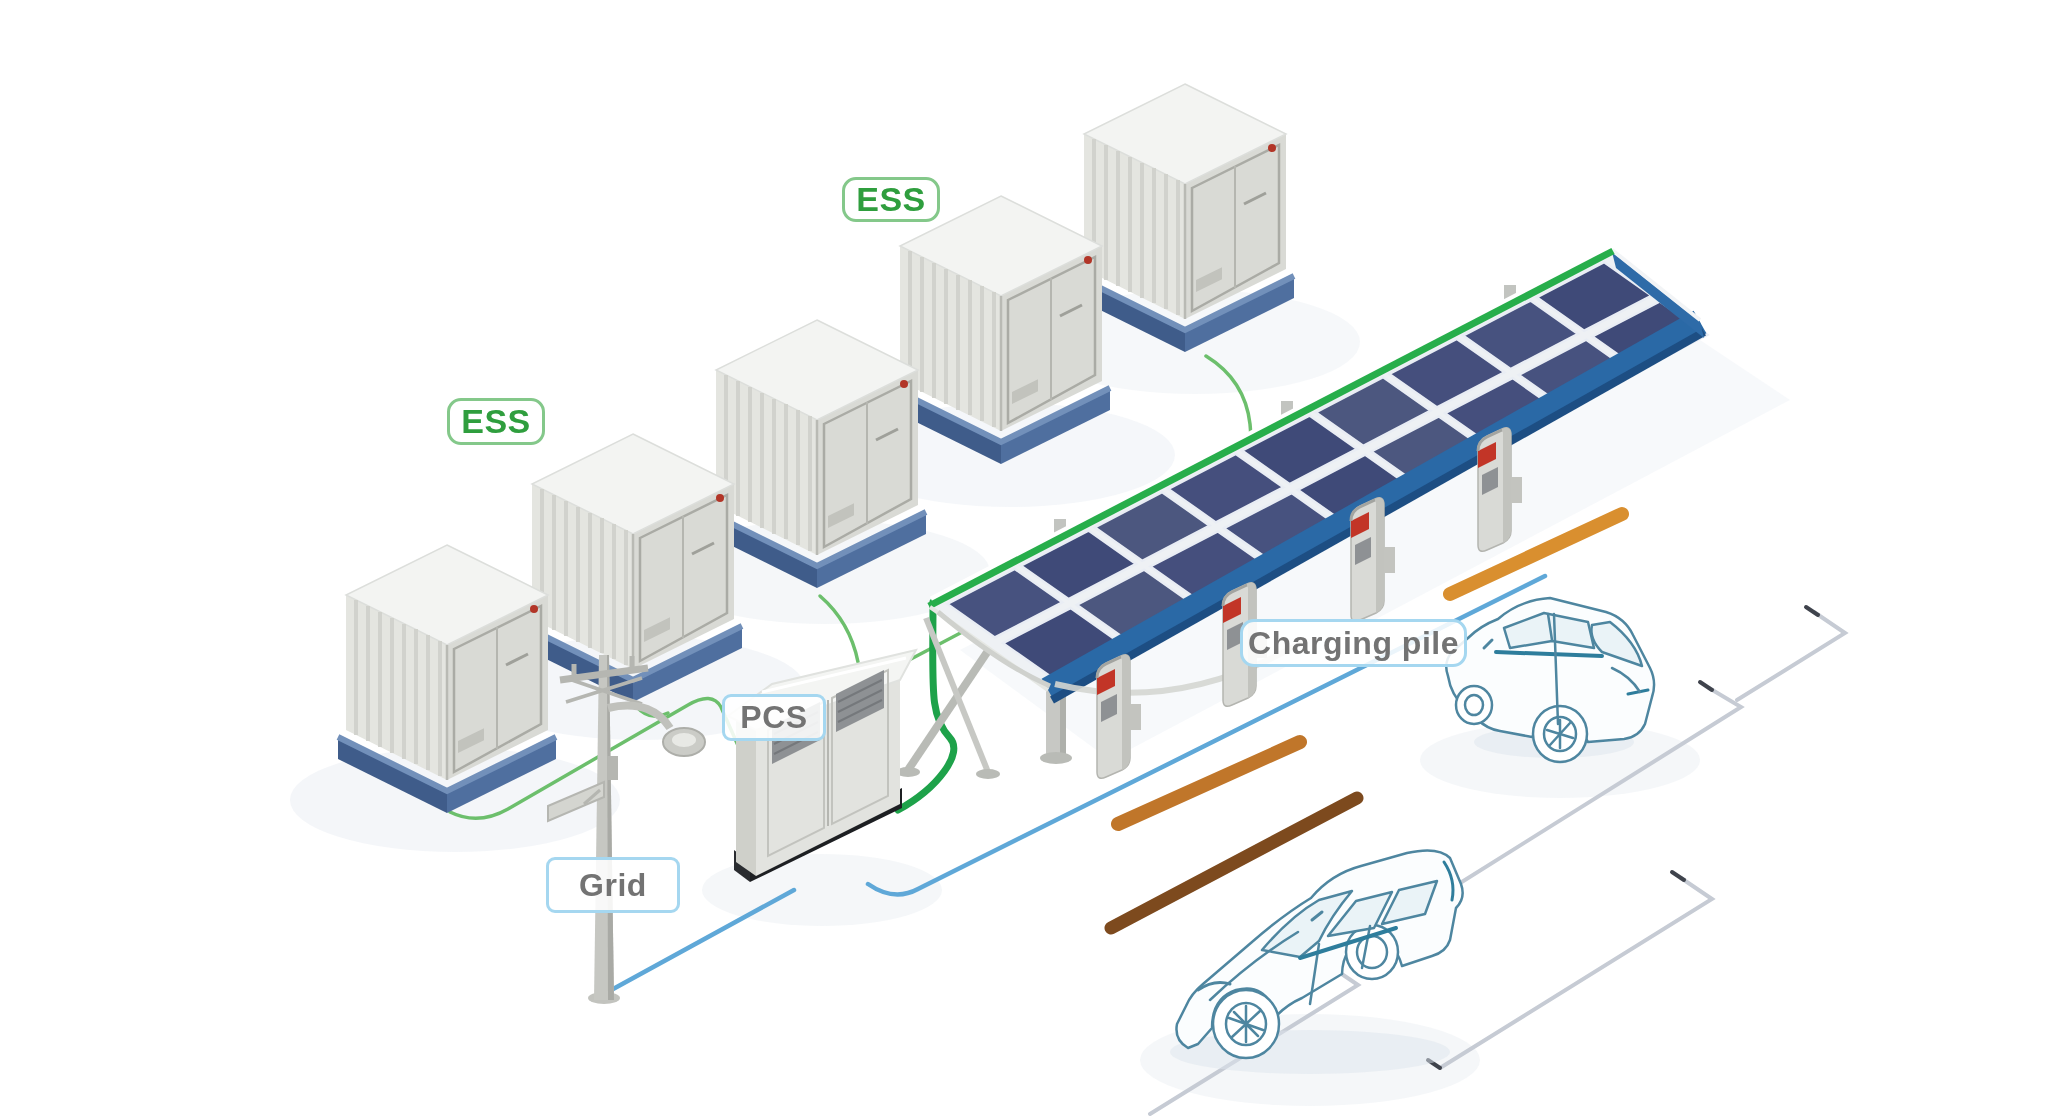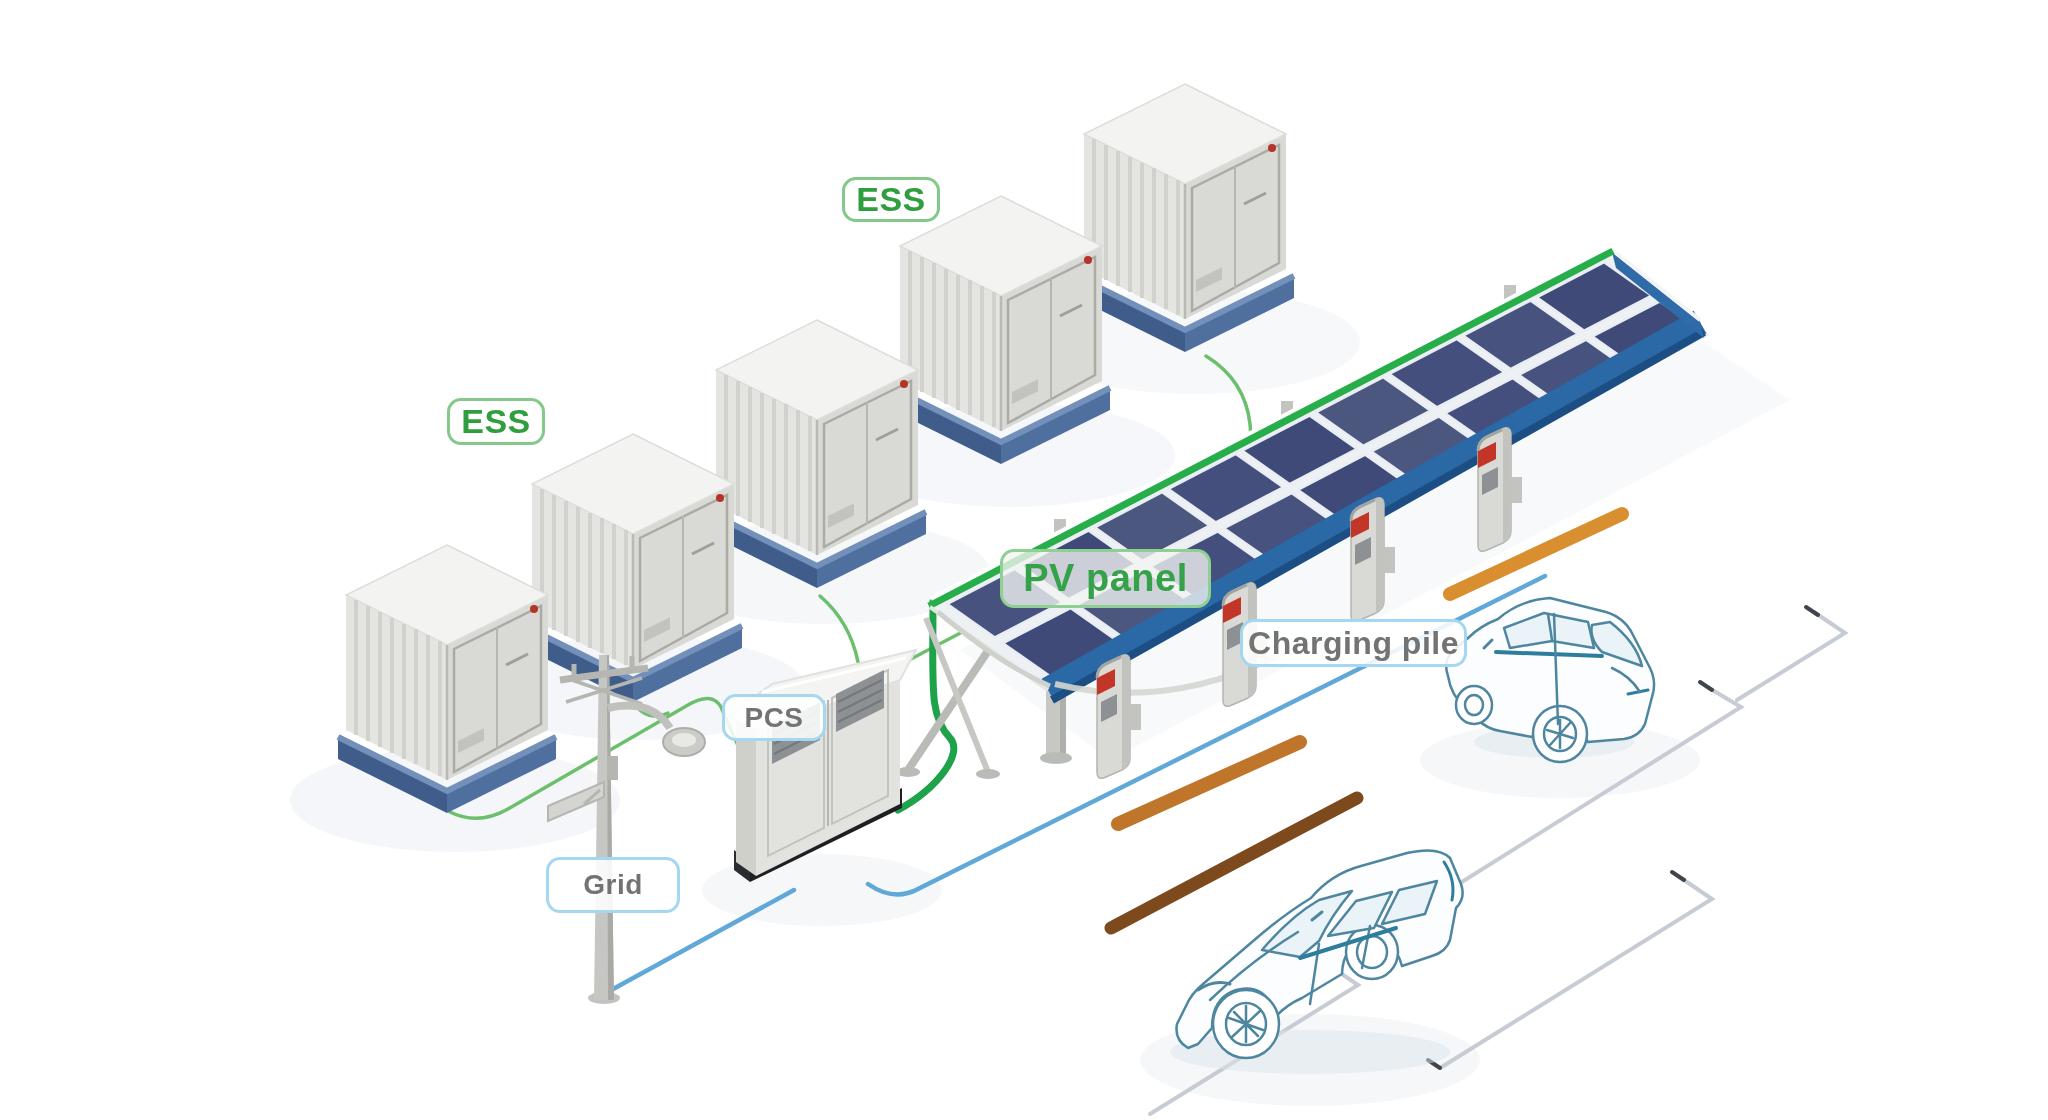--- a/index.html
+++ b/index.html
@@ -278,7 +278,6 @@
 
 <div class="callout green fs34" style="left:447px; top:398px;  width:98px;  height:47px;">ESS</div>
 
-<div class="callout green-frost fs38" style="left:1000px; top:549px; width:211px; height:59px;">PV panel</div>
 
 <div class="callout blue fs32" style="left:1240px; top:619px; width:227px; height:48px;">Charging pile</div>
 

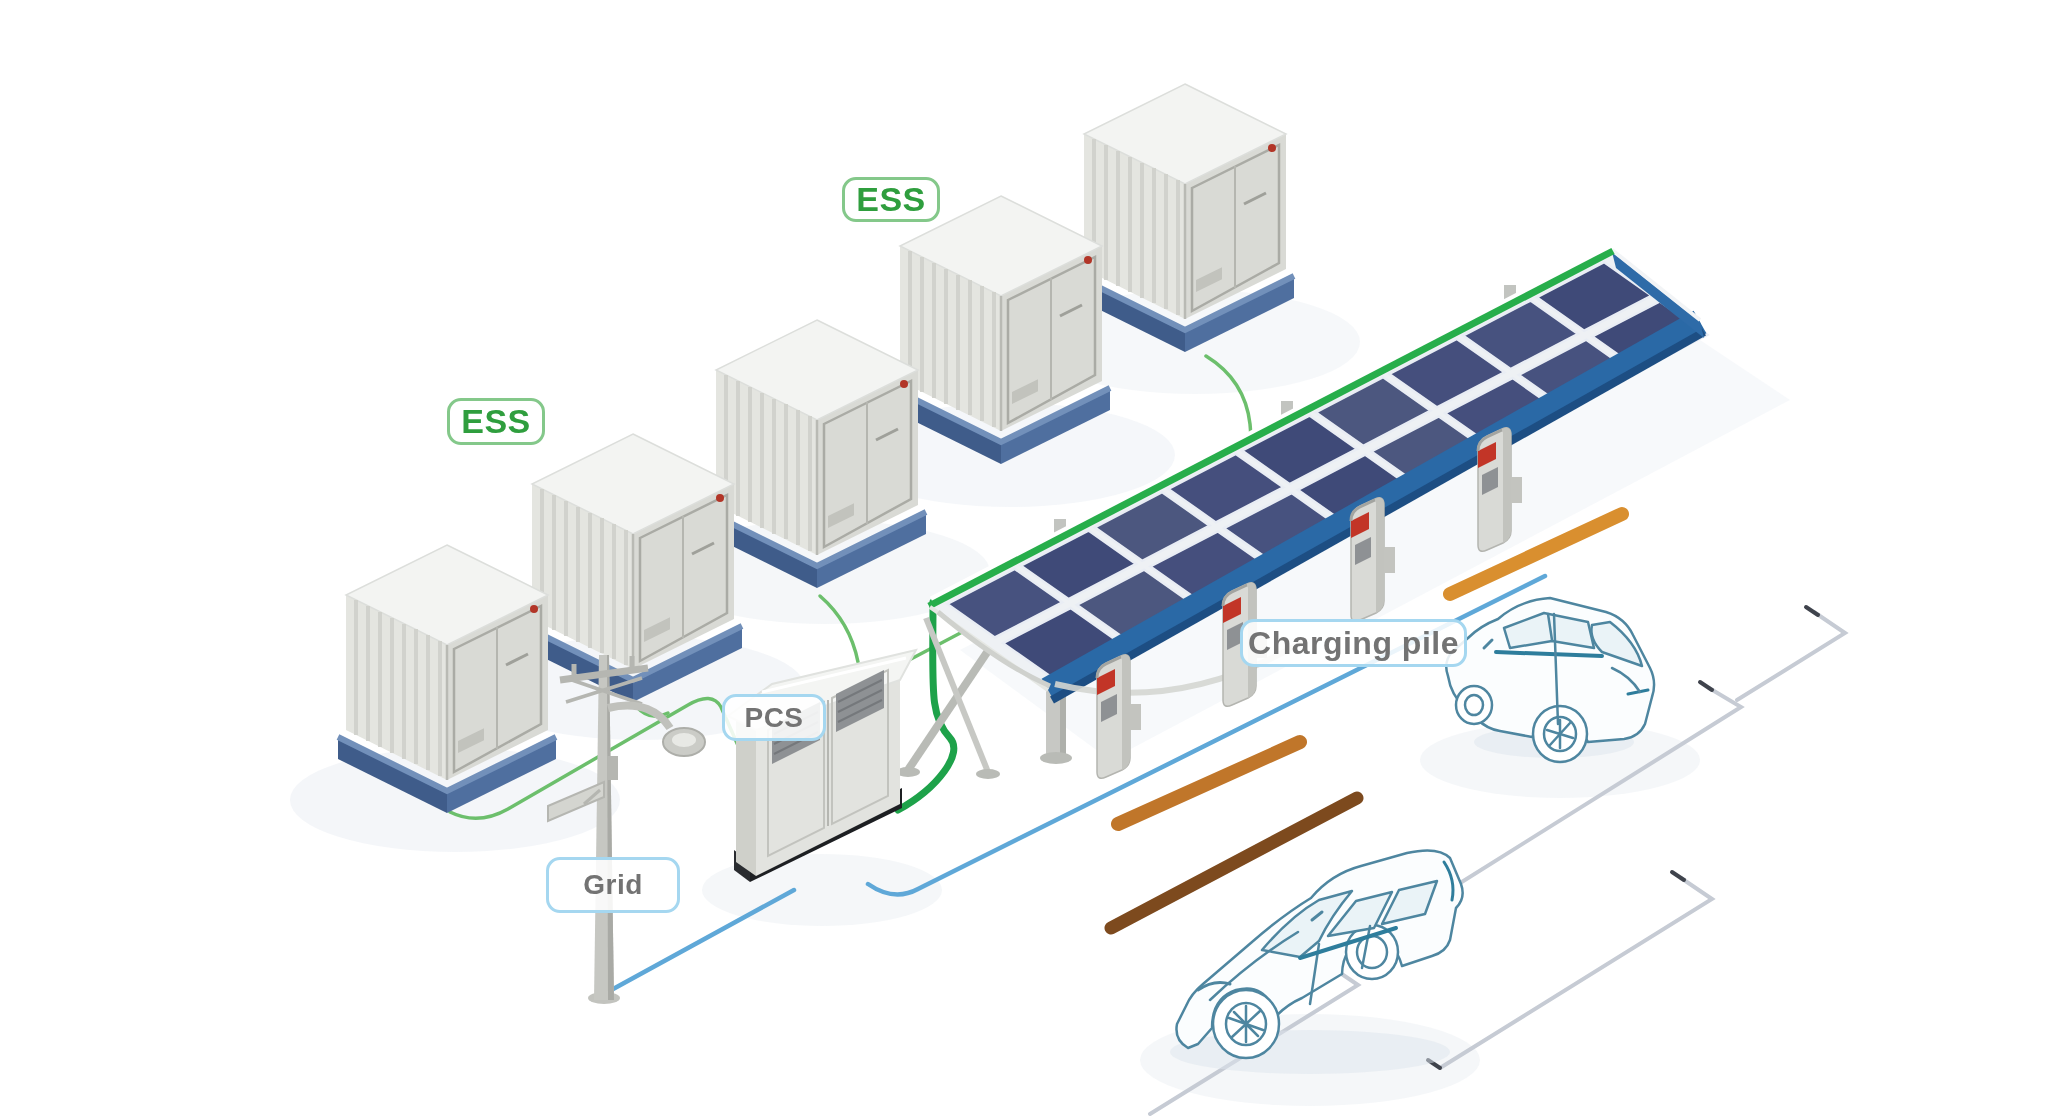--- a/index.html
+++ b/index.html
@@ -11,7 +11,7 @@
   .callout.green{color:#2f9e3e;border:3px solid #84c88a;background:rgba(255,255,255,0.93);}
   .callout.green-frost{color:#35a24a;border:3px solid #8ecf92;background:rgba(243,245,242,0.78);}
   .callout.blue{color:#737373;border:3px solid #a5d7f0;background:rgba(255,255,255,0.88);}
-  .fs34{font-size:34px;} .fs36{font-size:28px;} .fs38{font-size:38px;} .fs32{font-size:32px;}
+  .fs34{font-size:34px;} .fs36{font-size:32px;border-radius:9px;} .fs38{font-size:38px;} .fs32{font-size:32px;}
 </style>
 </head>
 <body>

